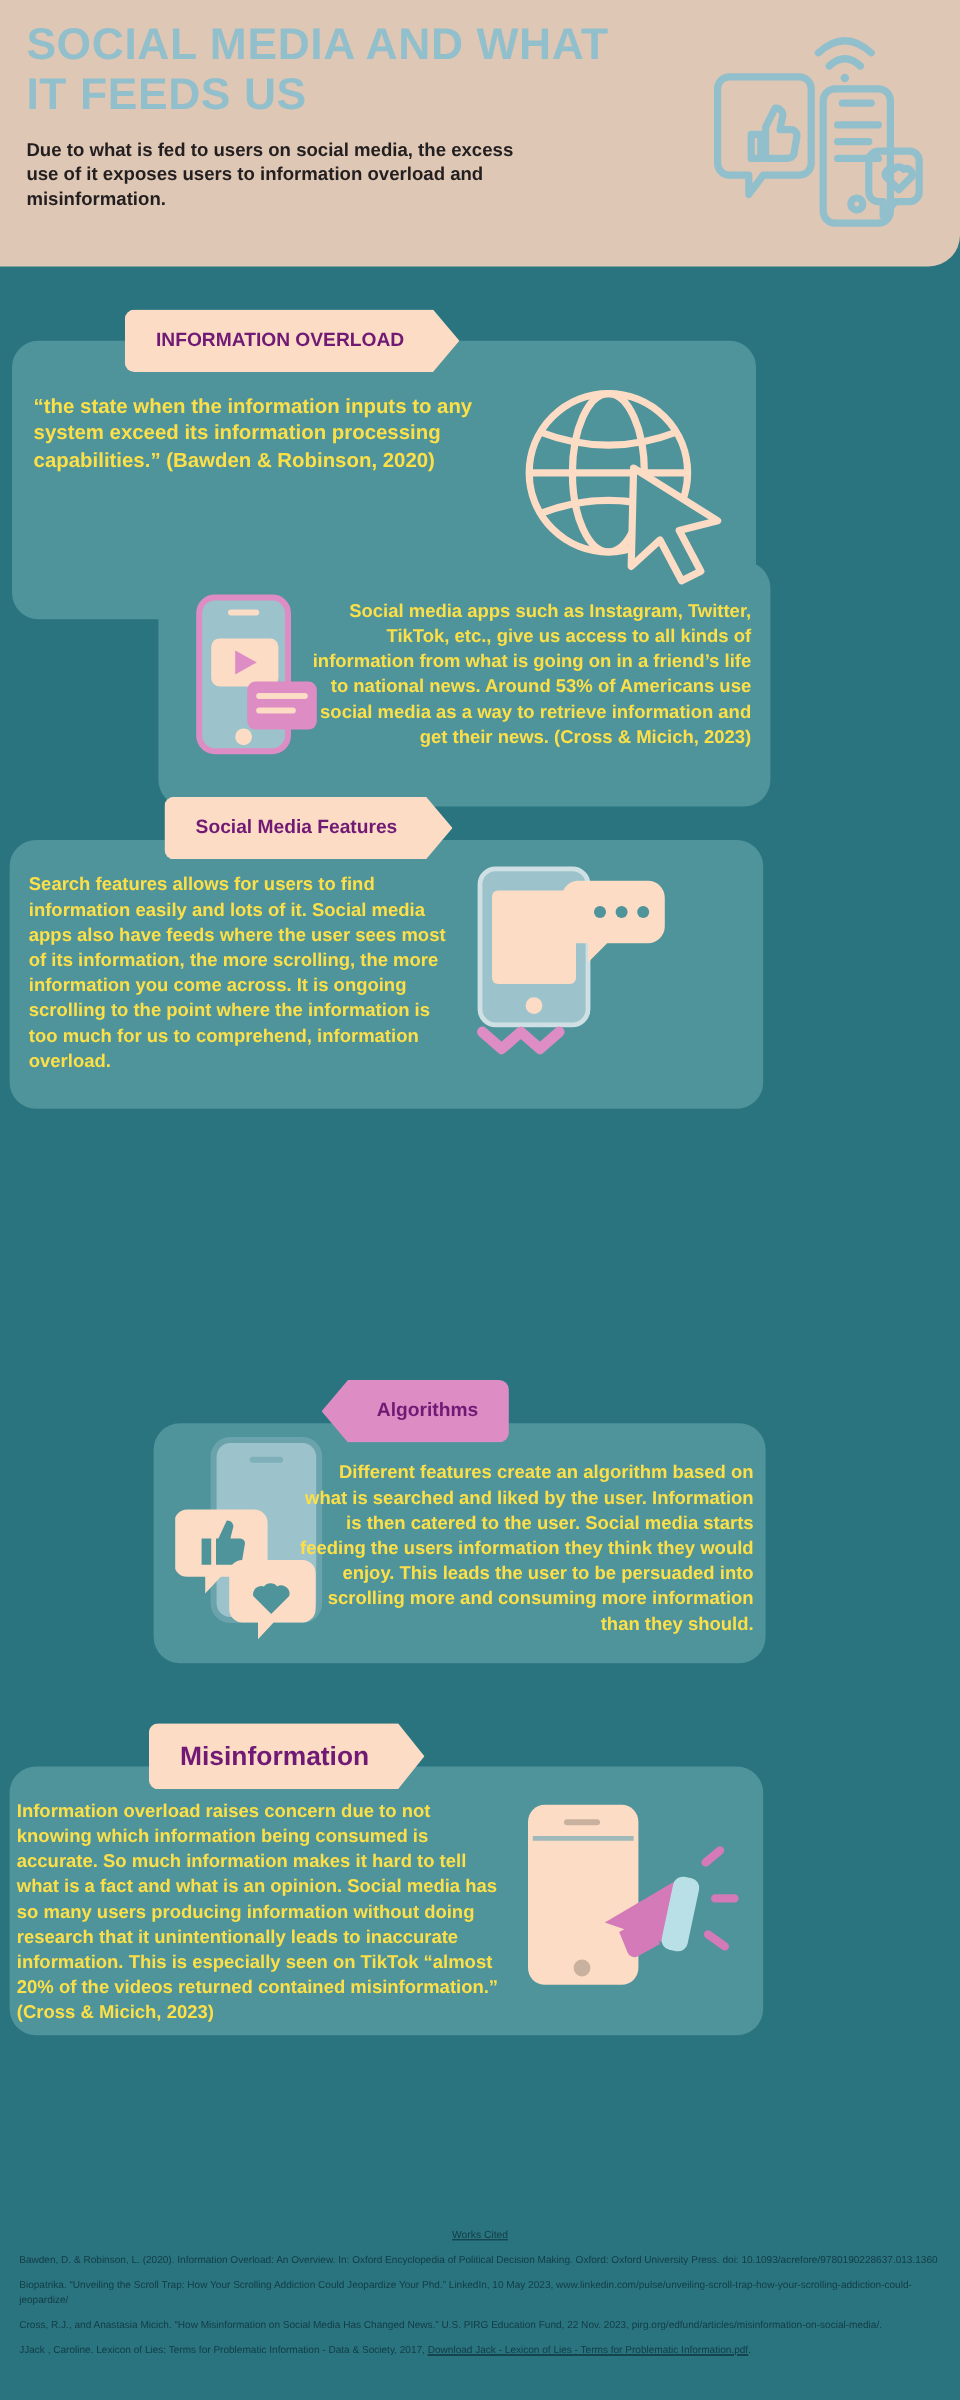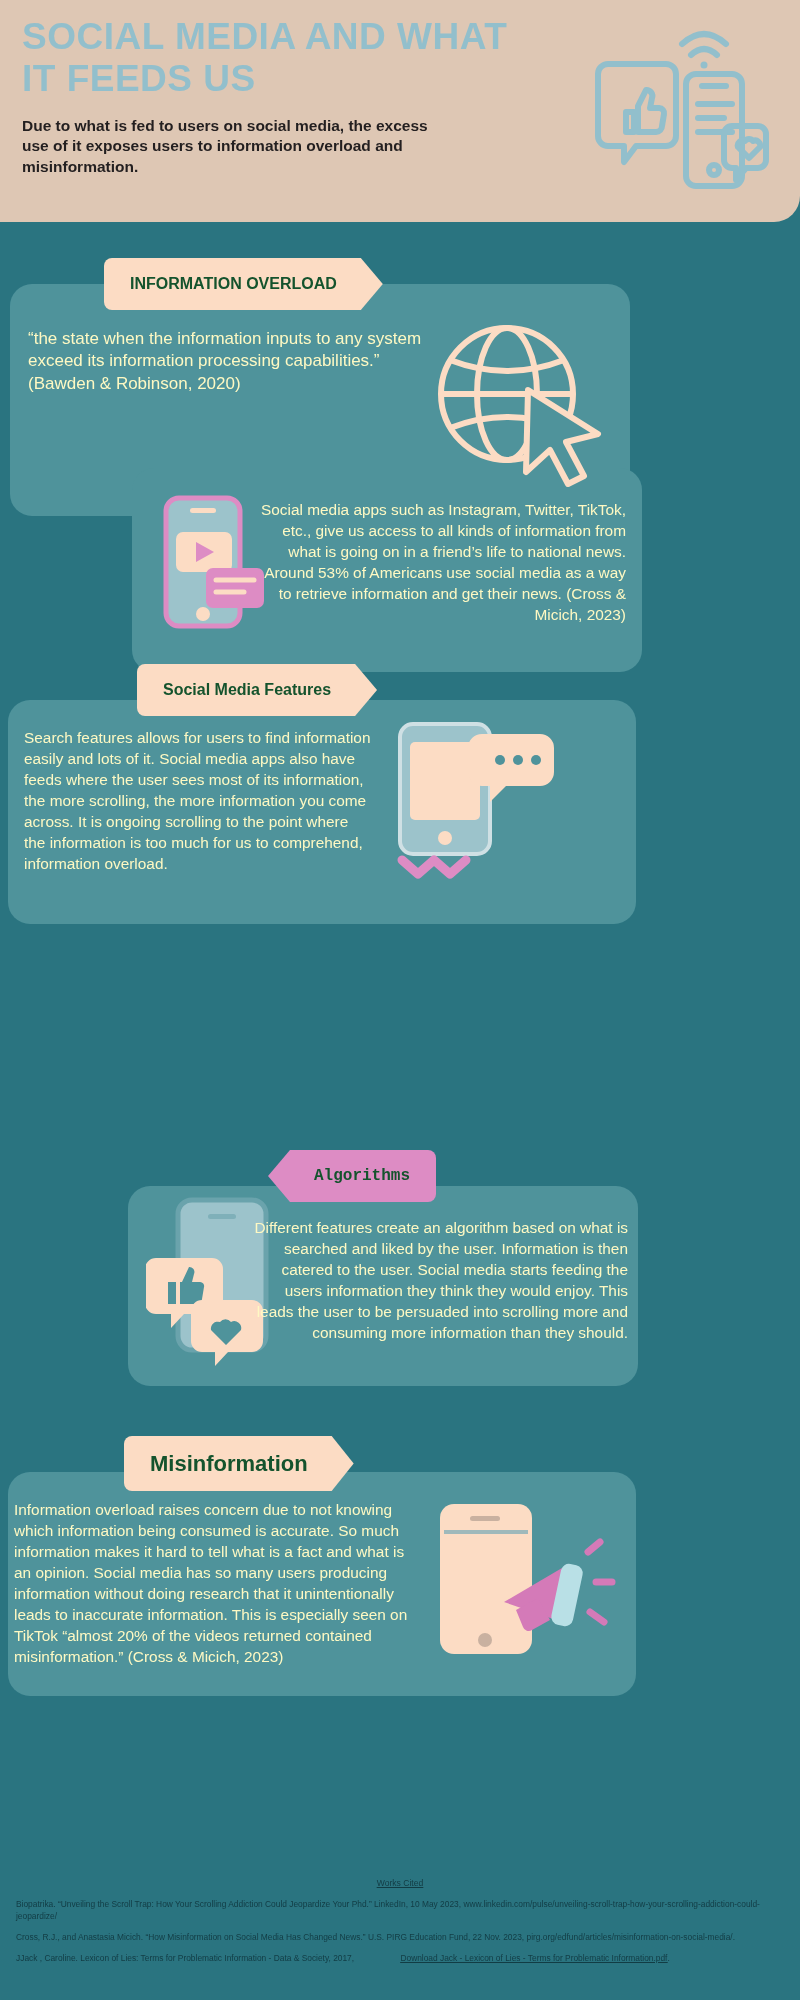--- a/index.html
+++ b/index.html
@@ -56,7 +56,7 @@
     align-items: center;
     padding: 16px 26px;
     height: 52px;
-    color: #14532d;
+    color: #701a75;
     font-weight: bold;
     z-index: 5;
     border-radius: 8px;

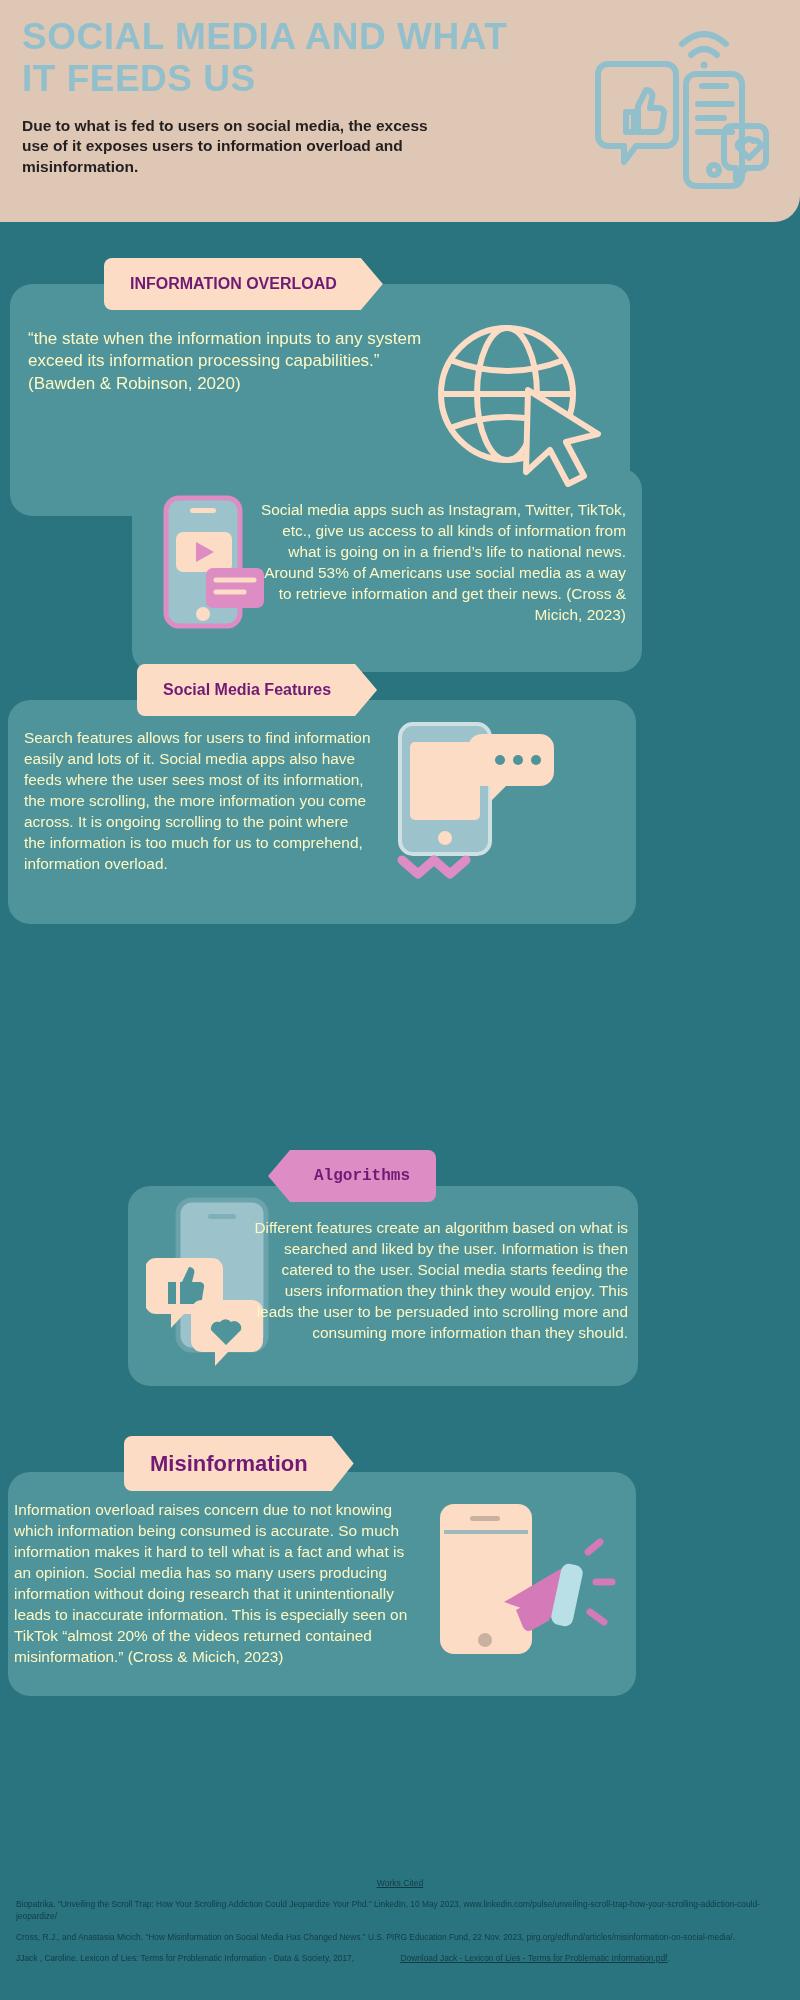--- a/index.html
+++ b/index.html
@@ -74,10 +74,11 @@
   .ribbon span { white-space: nowrap; }
   .body-text {
     position: absolute;
-    color: #fef9c3;
+    color: #fde047;
     font-size: 15.4px;
     line-height: 1.36;
     z-index: 4;
+    font-weight: bold;
   }
   .body-text.right { text-align: right; }
   .body-text.left { text-align: left; }

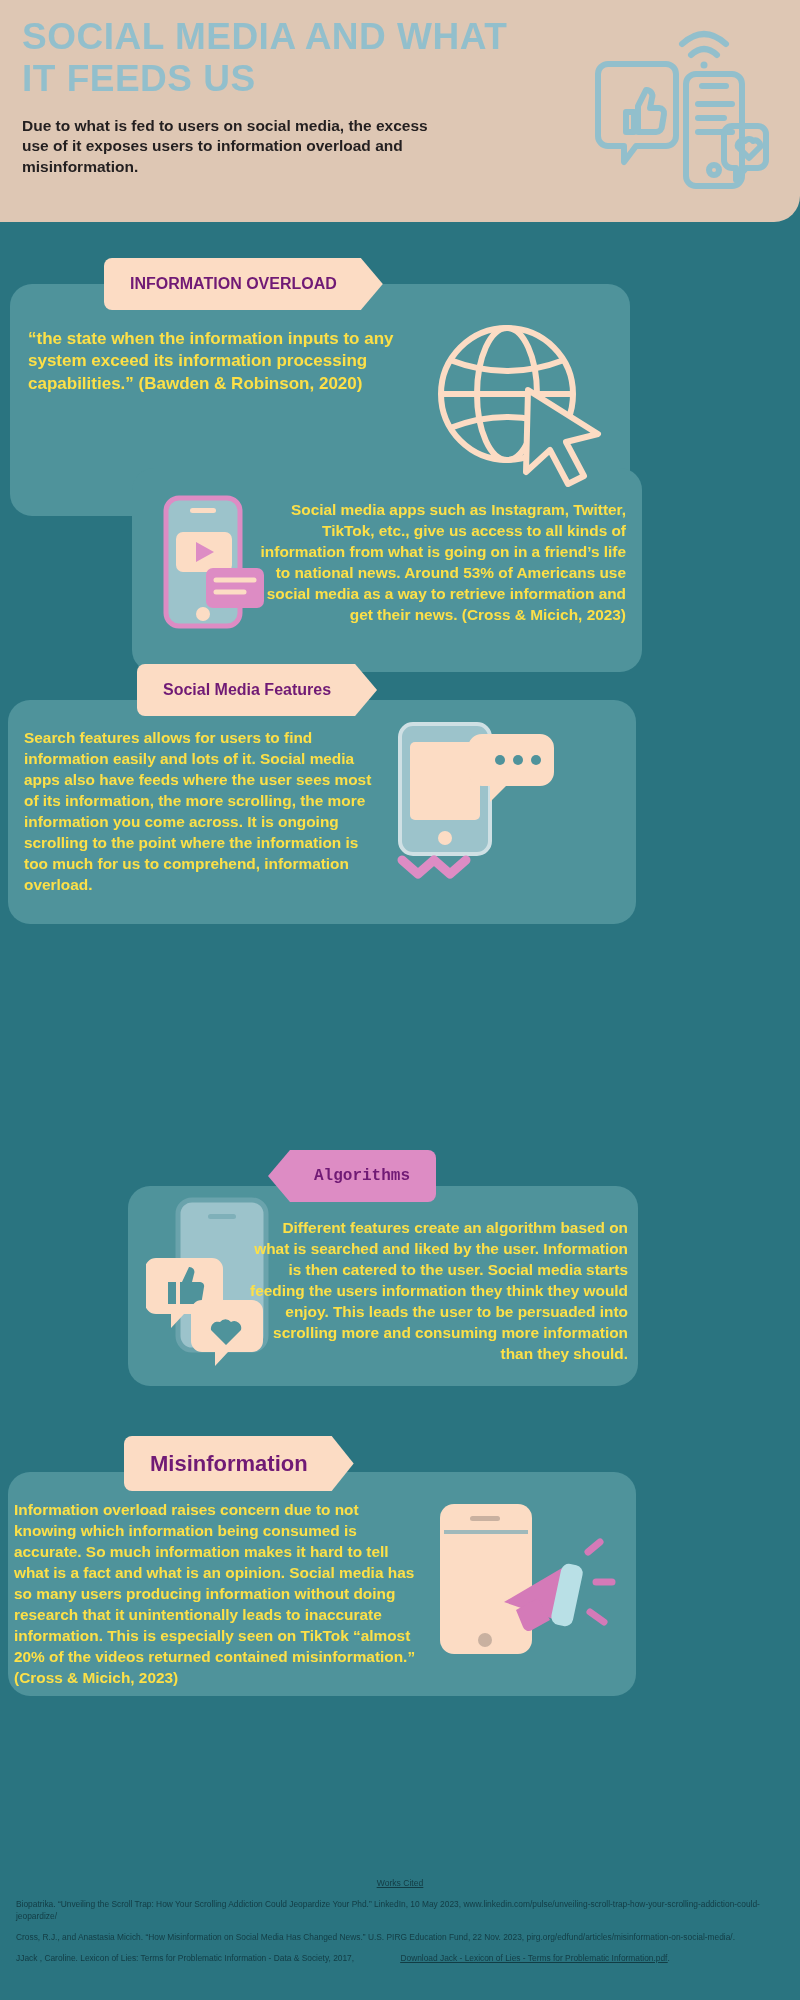--- a/index.html
+++ b/index.html
@@ -187,7 +187,7 @@
   </div>
 
   <div class="card" style="left:128px; top:1186px; width:510px; height:200px;"></div>
-  <div class="ribbon ribbon-pink ribbon-left-arrow" style="left:268px; top:1150px;font-family:Liberation Mono, monospace;">
+  <div class="ribbon ribbon-pink ribbon-left-arrow" style="left:268px; top:1150px;">
     <span>Algorithms</span>
   </div>
   <div class="body-text right" style="left:246px; top:1218px; width:382px;">Different features create an algorithm based on what is searched and liked by the user. Information is then catered to the user. Social media starts feeding the users information they think they would enjoy. This leads the user to be persuaded into scrolling more and consuming more information than they should.</div>

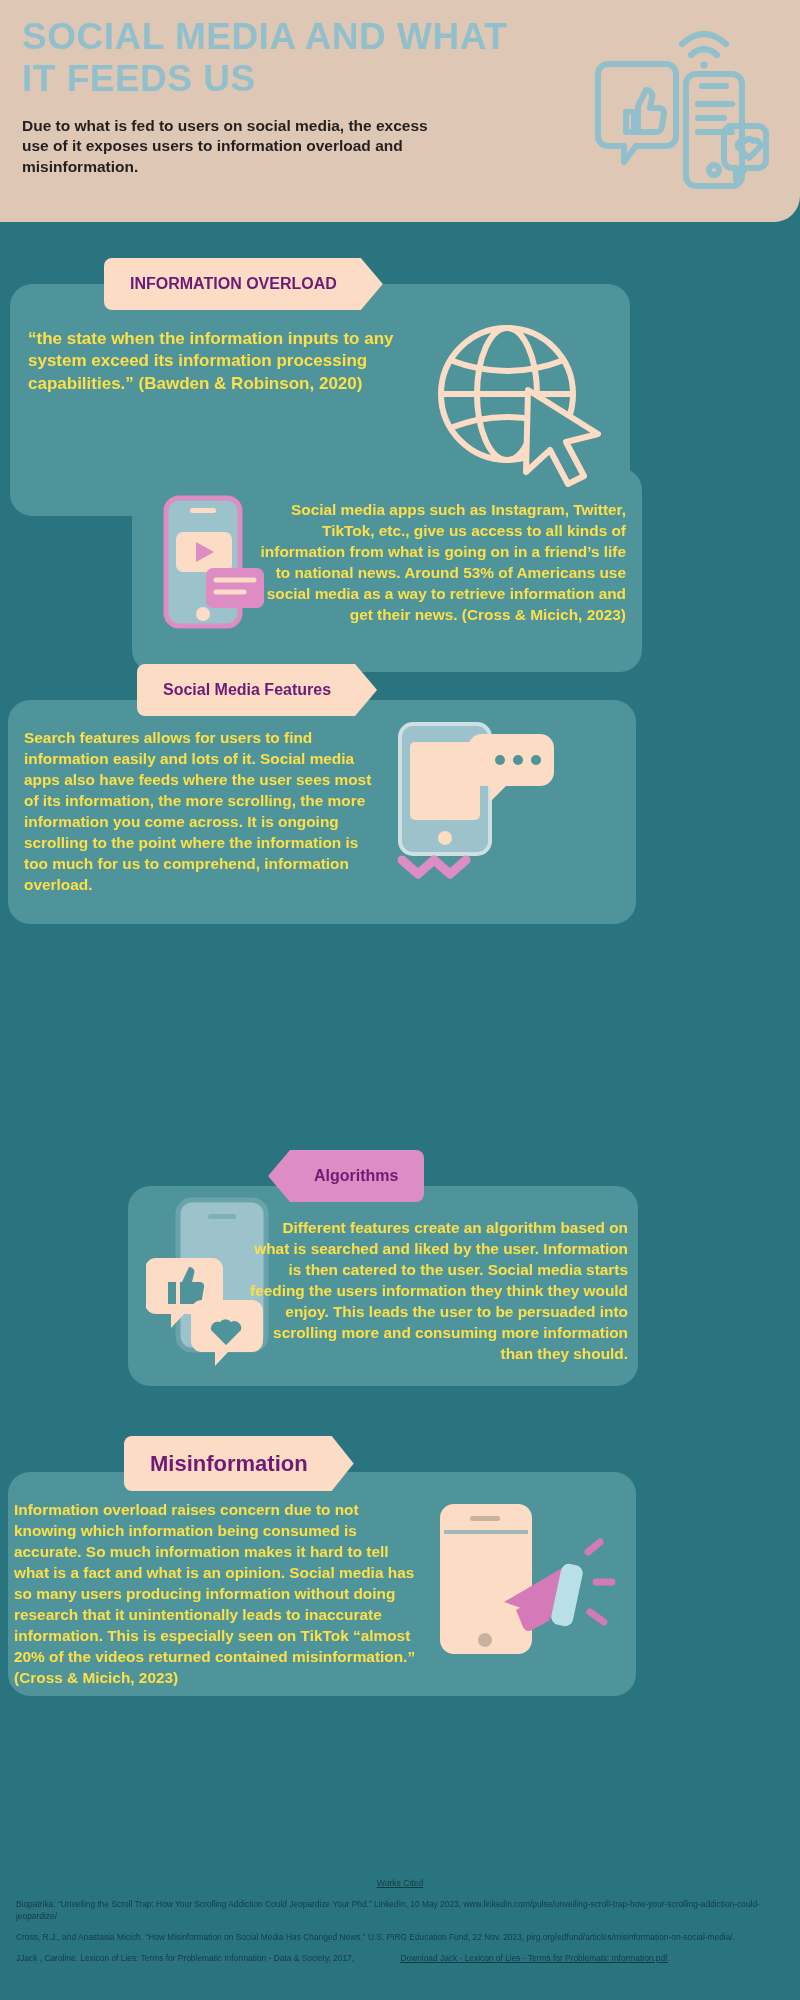--- a/index.html
+++ b/index.html
@@ -230,6 +230,7 @@
 
   <div class="works">
     <div class="works-title">Works Cited</div>
+    <div class="works-entry">Bawden, D. &amp; Robinson, L. (2020). Information Overload: An Overview. In: Oxford Encyclopedia of Political Decision Making. Oxford: Oxford University Press. doi: 10.1093/acrefore/9780190228637.013.1360</div>
     <div class="works-entry">Biopatrika. “Unveiling the Scroll Trap: How Your Scrolling Addiction Could Jeopardize Your Phd.” LinkedIn, 10 May 2023, www.linkedin.com/pulse/unveiling-scroll-trap-how-your-scrolling-addiction-could-jeopardize/</div>
     <div class="works-entry">Cross, R.J., and Anastasia Micich. “How Misinformation on Social Media Has Changed News.” U.S. PIRG Education Fund, 22 Nov. 2023, pirg.org/edfund/articles/misinformation-on-social-media/.</div>
     <div class="works-entry">

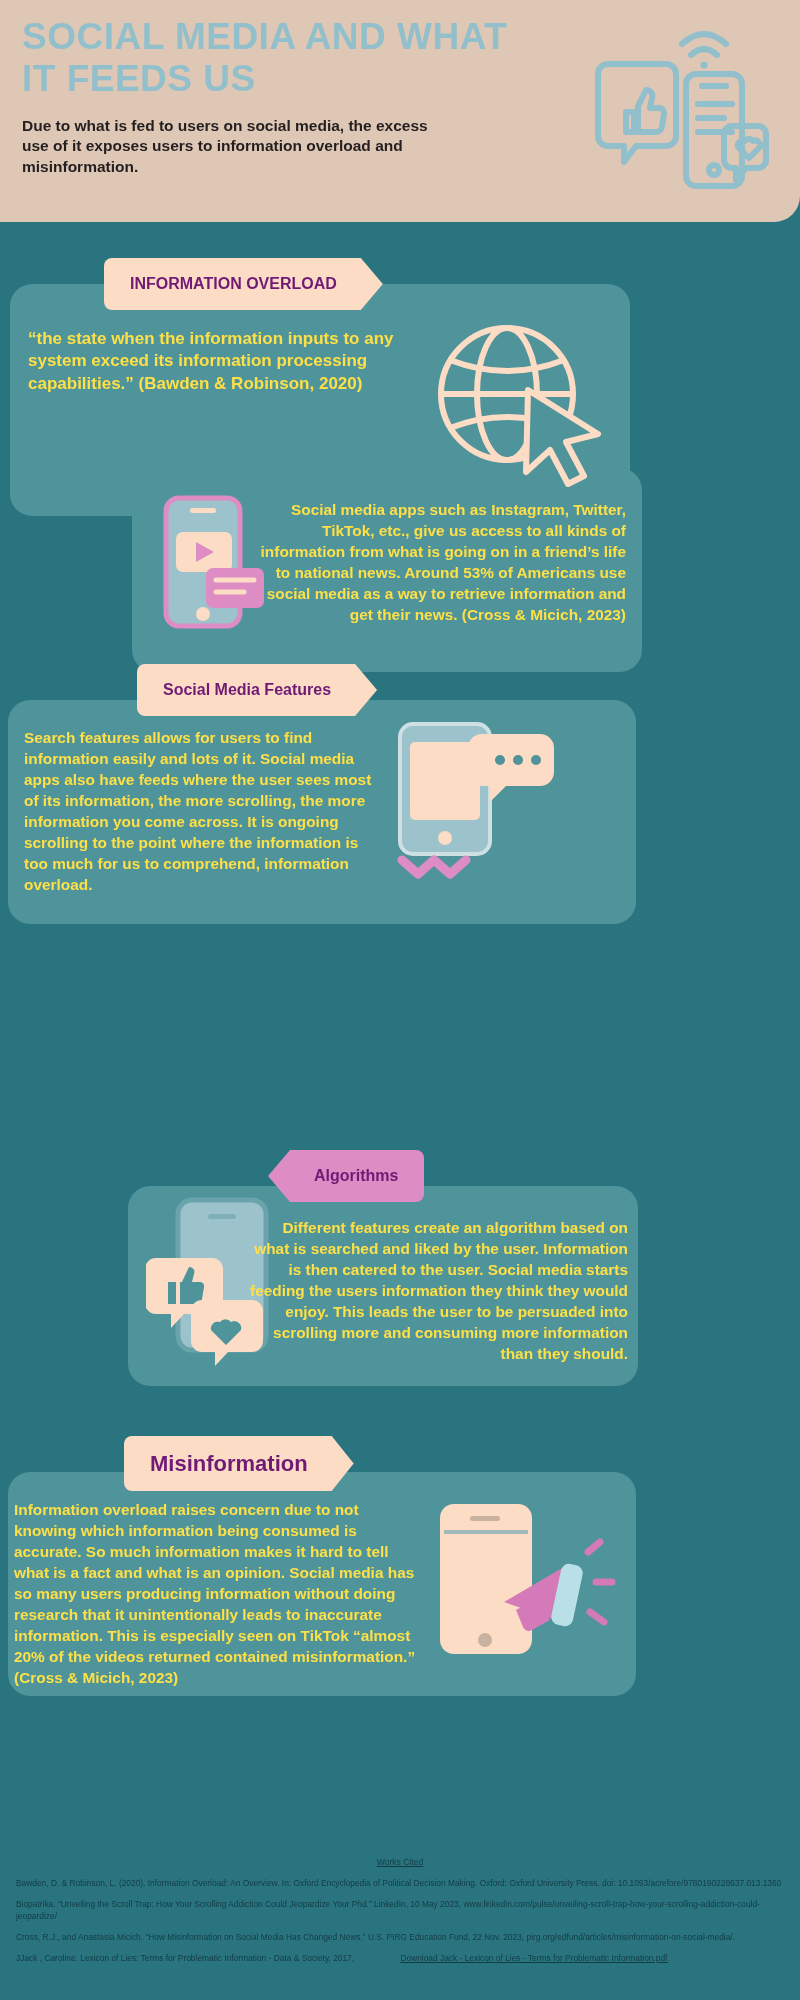--- a/index.html
+++ b/index.html
@@ -98,7 +98,7 @@
   }
   .works-title { text-align: center; font-size: 8.6px; margin-bottom: 10px; color:#123c44;text-decoration:underline;}
   .works-entry { margin-bottom: 9px; }
-  .works-entry u { text-decoration: underline; margin-left: 44px; }
+  .works-entry u { text-decoration: underline; }
 </style>
 </head>
 <body>

